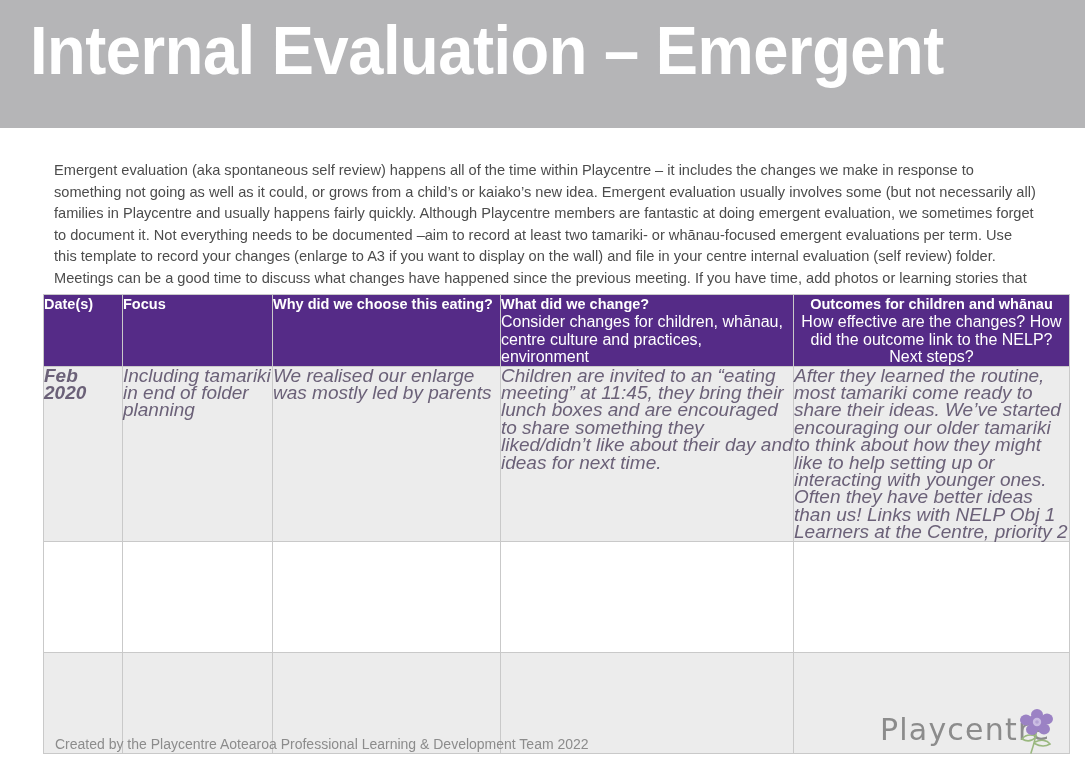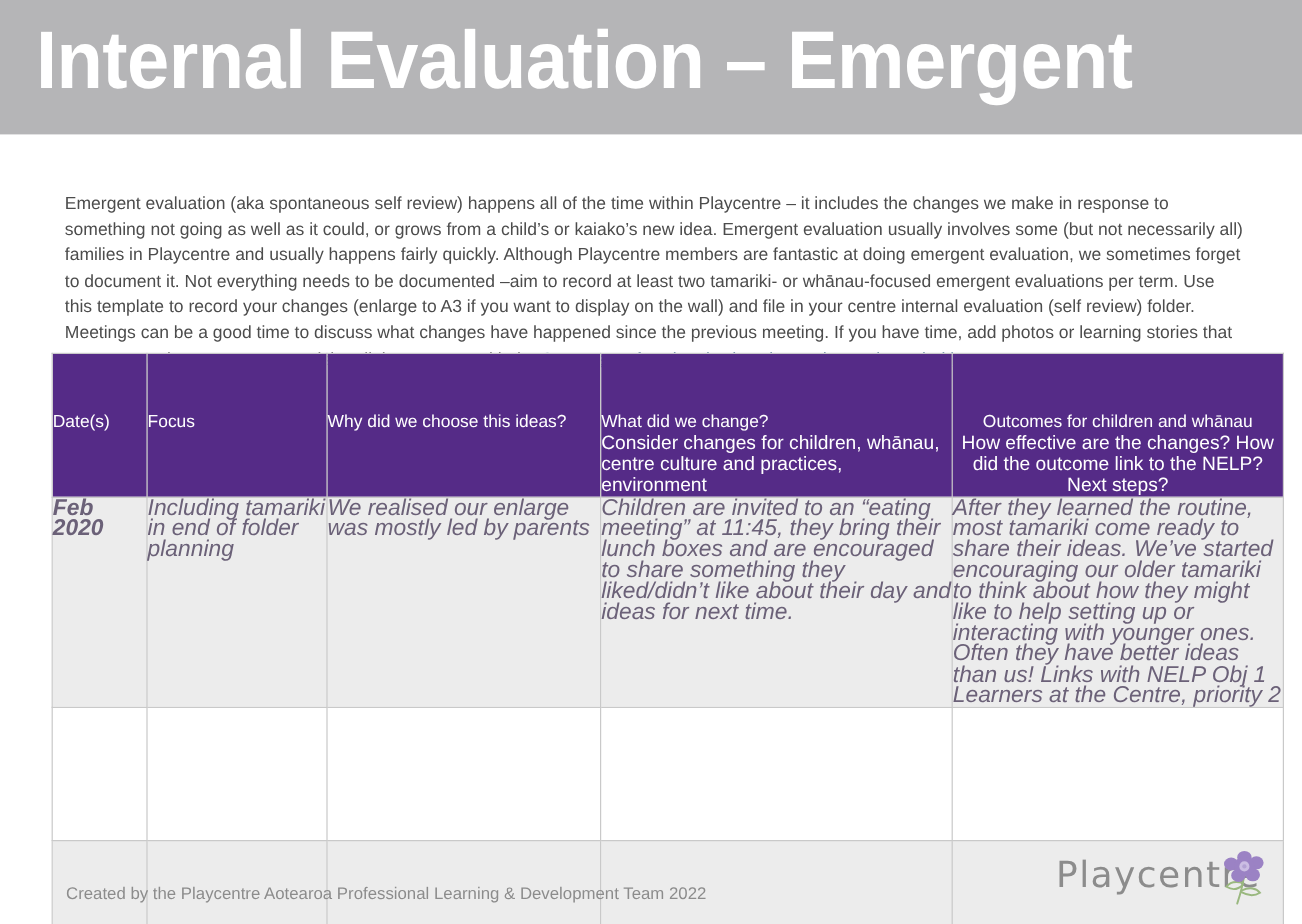--- a/index.html
+++ b/index.html
@@ -21,7 +21,7 @@
     left: 0;
     top: 0;
     width: 1085px;
-    height: 112px;
+    height: 128px;
     background: #b5b5b7;
     overflow: hidden;
   }

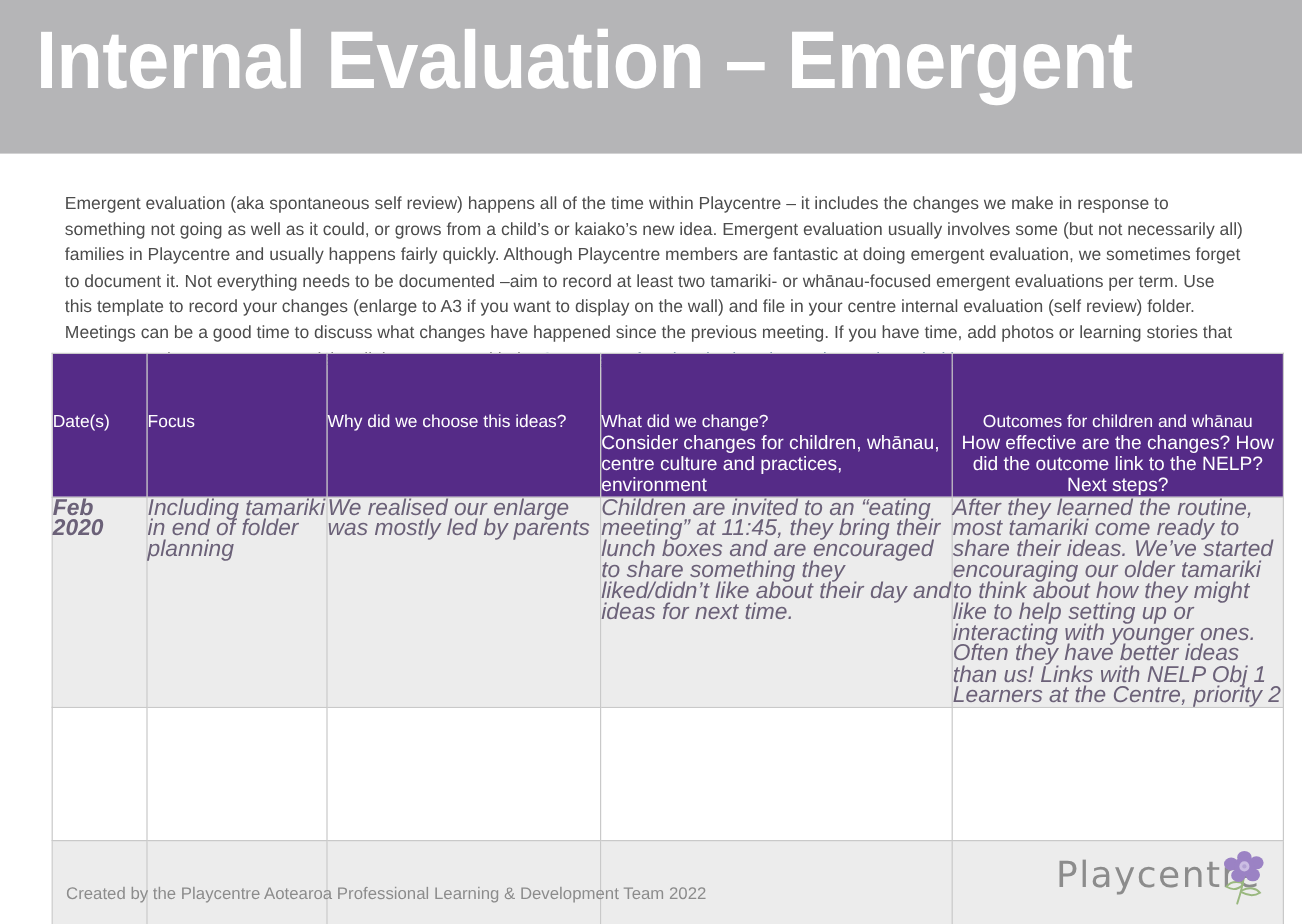--- a/index.html
+++ b/index.html
@@ -83,9 +83,8 @@
   .th-title {
     display: block;
     font-size: 14.5px;
-    font-weight: normal;
+    font-weight: bold;
     line-height: 18px;
-    margin-top: 48px;
   }
   .th-sub {
     display: block;

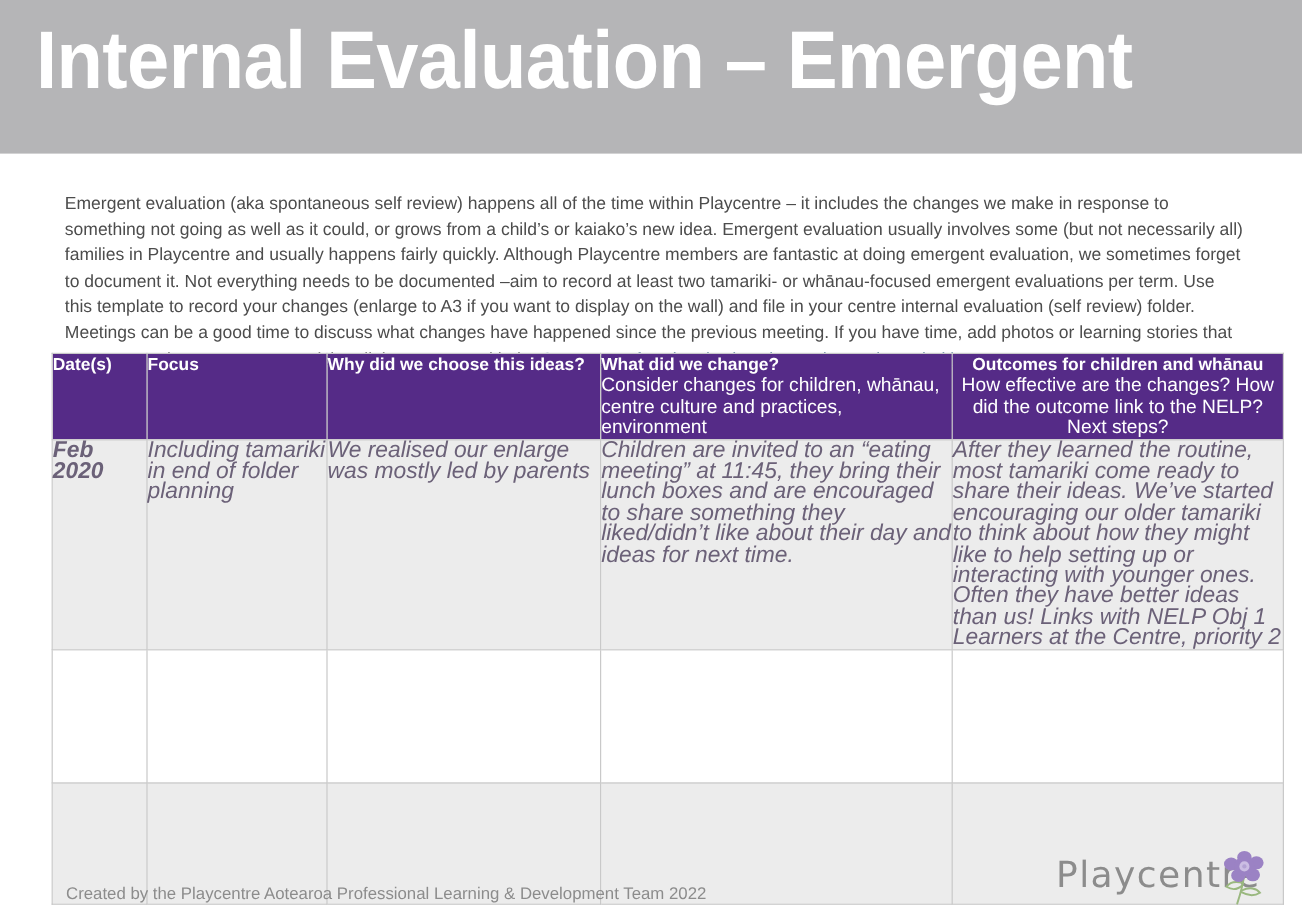--- a/index.html
+++ b/index.html
@@ -168,7 +168,7 @@
         <span class="th-sub"></span>
       </th>
       <th>
-        <span class="th-title">Why did we choose this ideas?</span>
+        <span class="th-title">Why did we choose this eating?</span>
         <span class="th-sub"></span>
       </th>
       <th>

